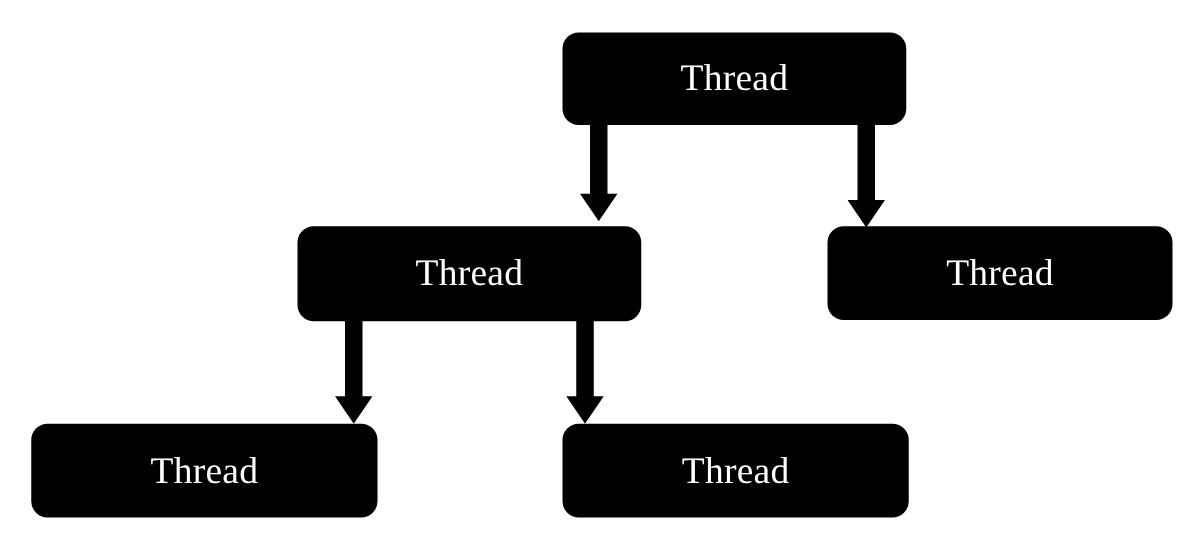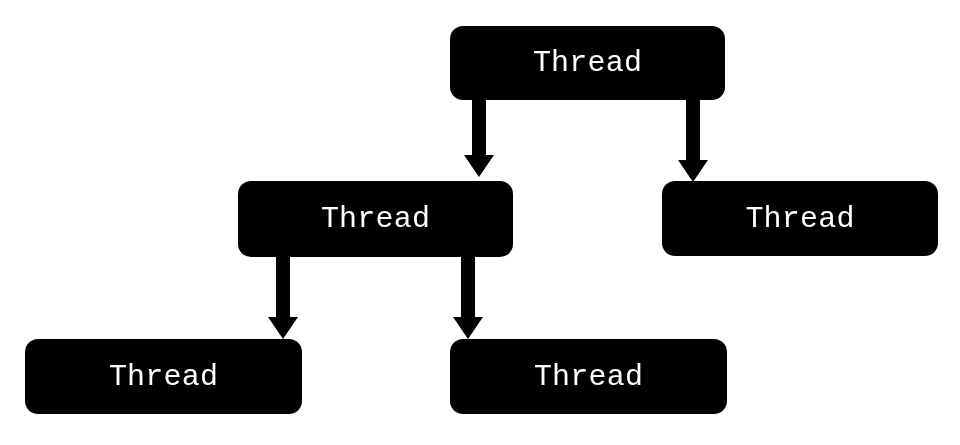--- a/index.html
+++ b/index.html
@@ -29,7 +29,7 @@
   }
   .node-label {
     color: #ffffff;
-    font-family: Liberation Mono, monospace;
+    font-family: Liberation Serif, serif;
     font-size: 30px;
     font-weight: 400;
     line-height: 1;

